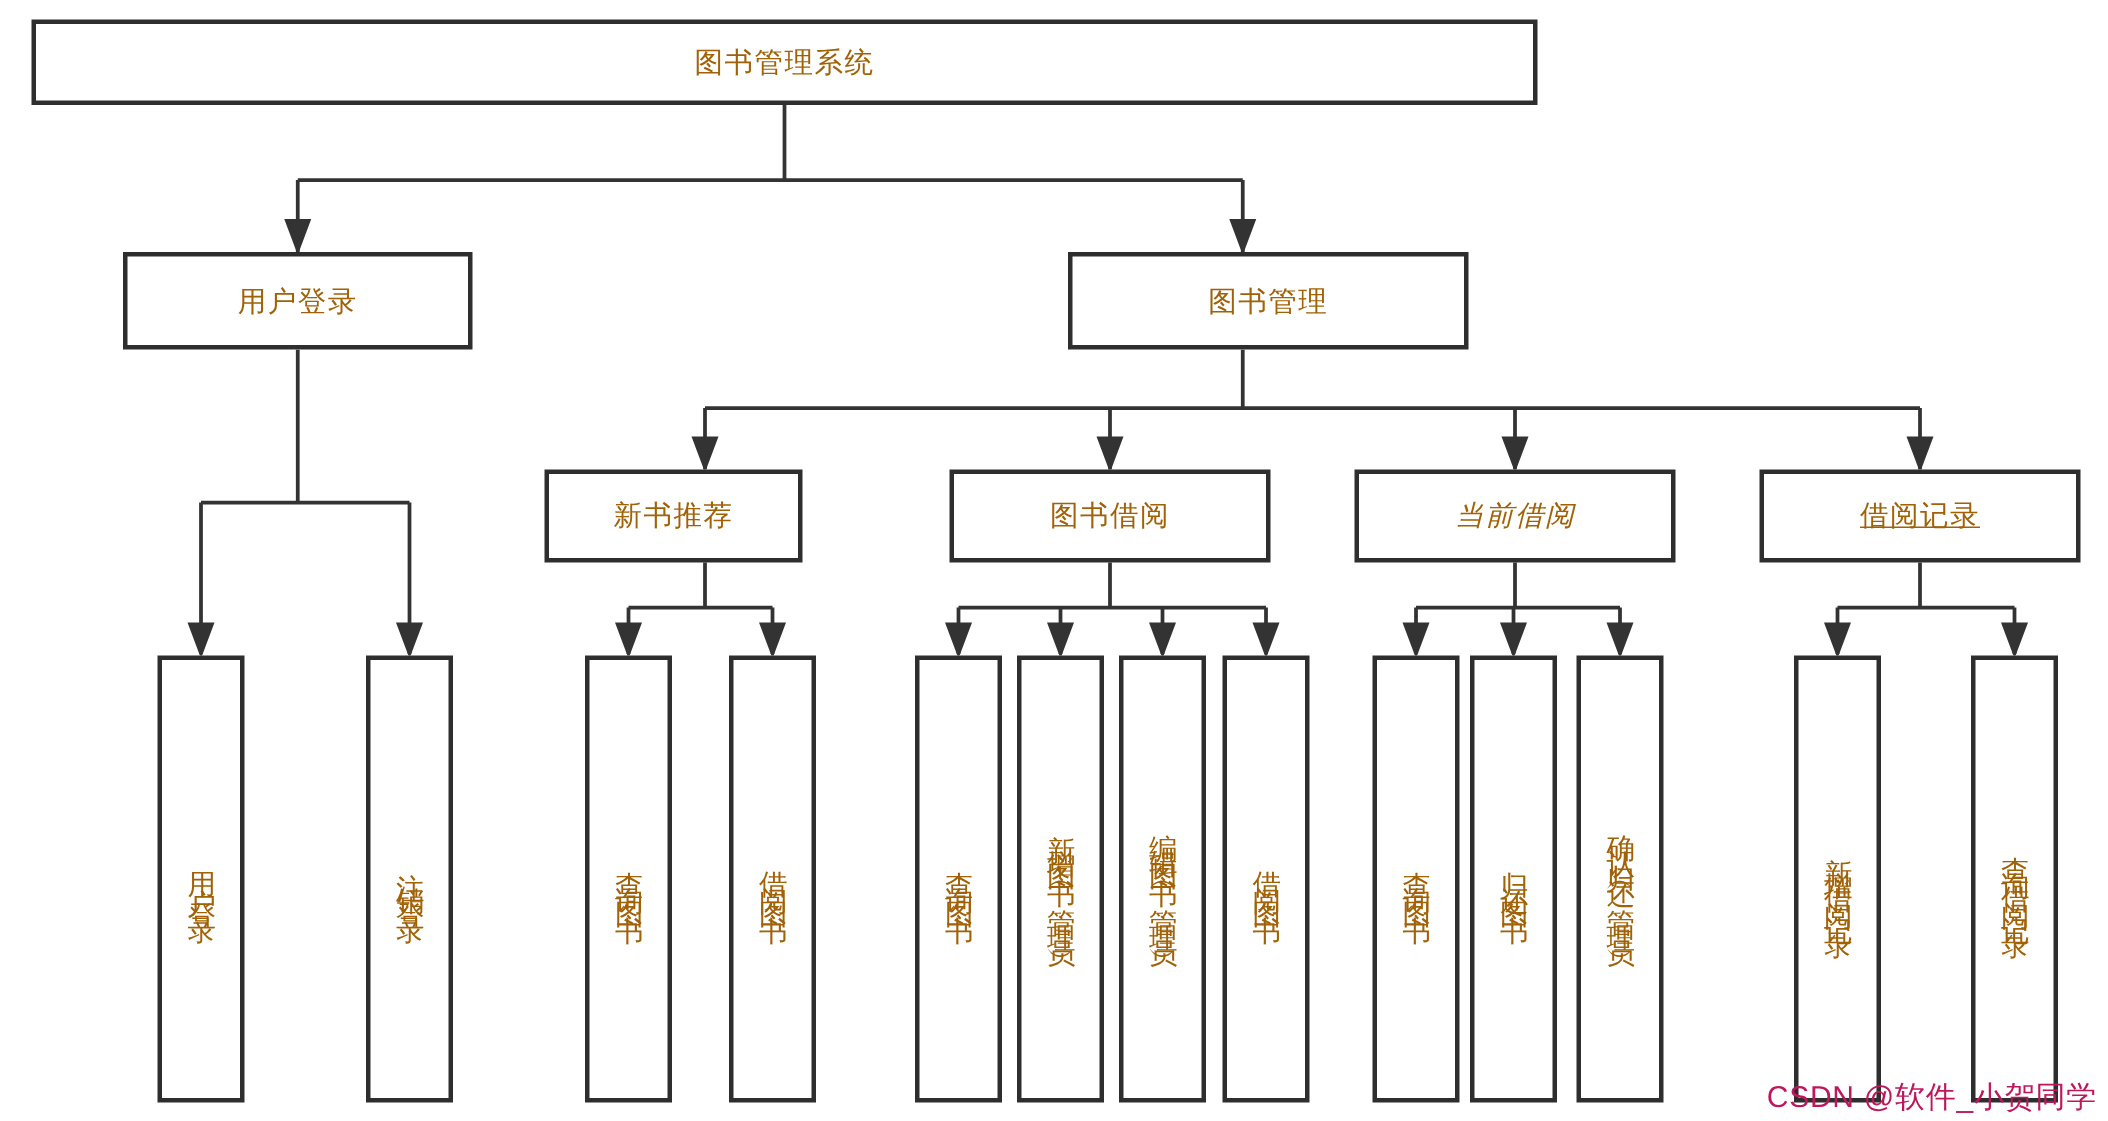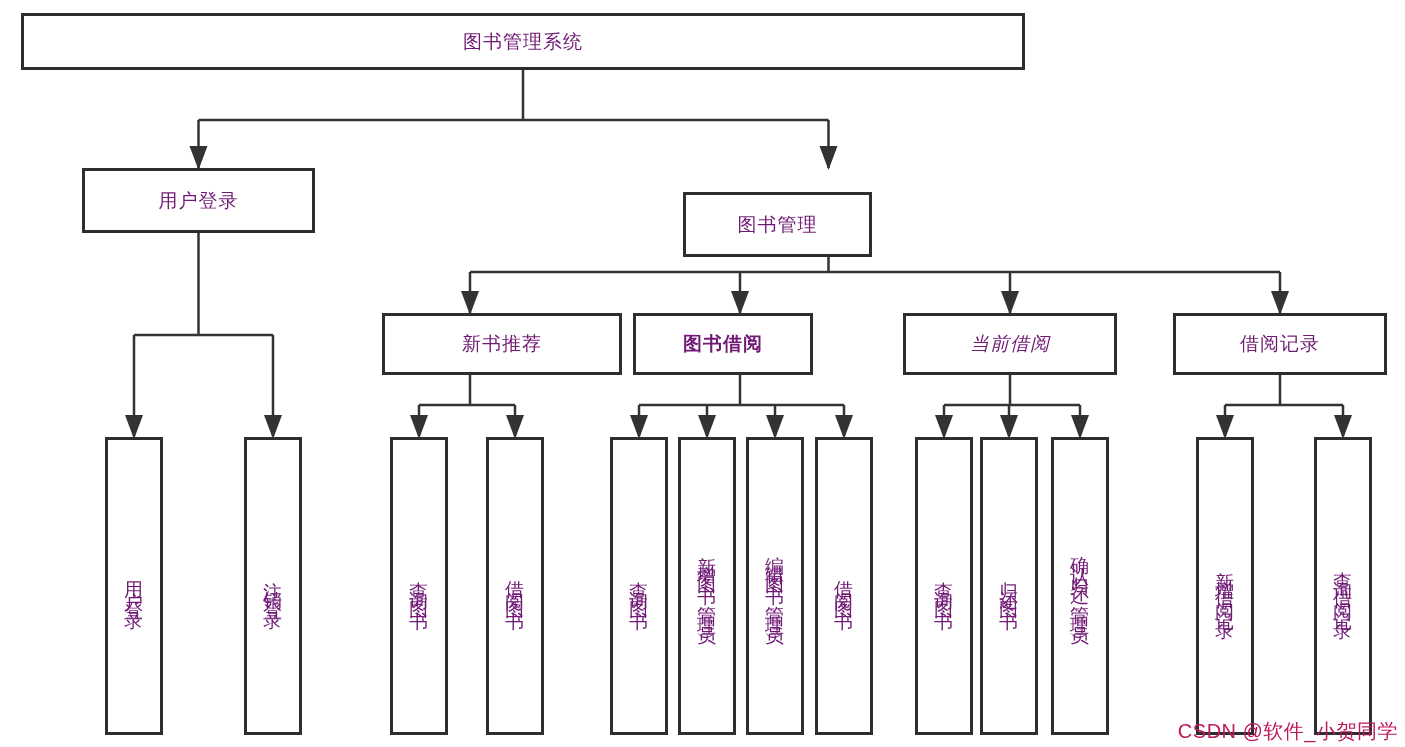--- a/index.html
+++ b/index.html
@@ -10,7 +10,7 @@
   .node {
     position:absolute; background:#ffffff; border:3px solid #2e2e2e;
     display:flex; align-items:center; justify-content:center;
-    z-index:2; color:#701a75;
+    z-index:2; color:#a16207;
   }
   .node.h span { font-size:19px; letter-spacing:1px; white-space:nowrap; }
   .node.v { top:437px; width:58px; height:298px; }

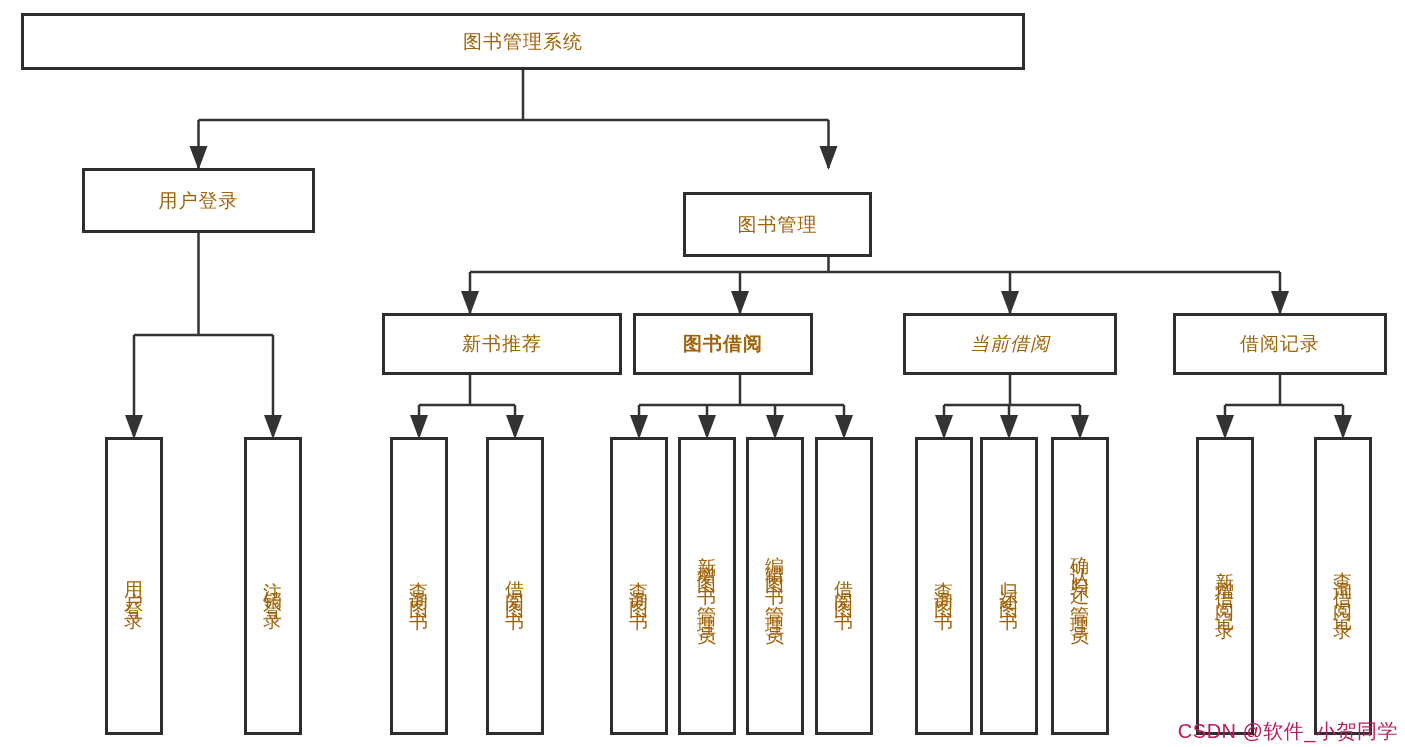--- a/index.html
+++ b/index.html
@@ -67,7 +67,7 @@
   <div class="node h" style="left:82px; top:168px; width:233px; height:65px;">
     <span>用户登录</span>
   </div>
-  <div class="node h" style="left:683px; top:168px; width:189px; height:65px;margin-top:24px;">
+  <div class="node h" style="left:712px; top:168px; width:267px; height:65px;">
     <span>图书管理</span>
   </div>
 

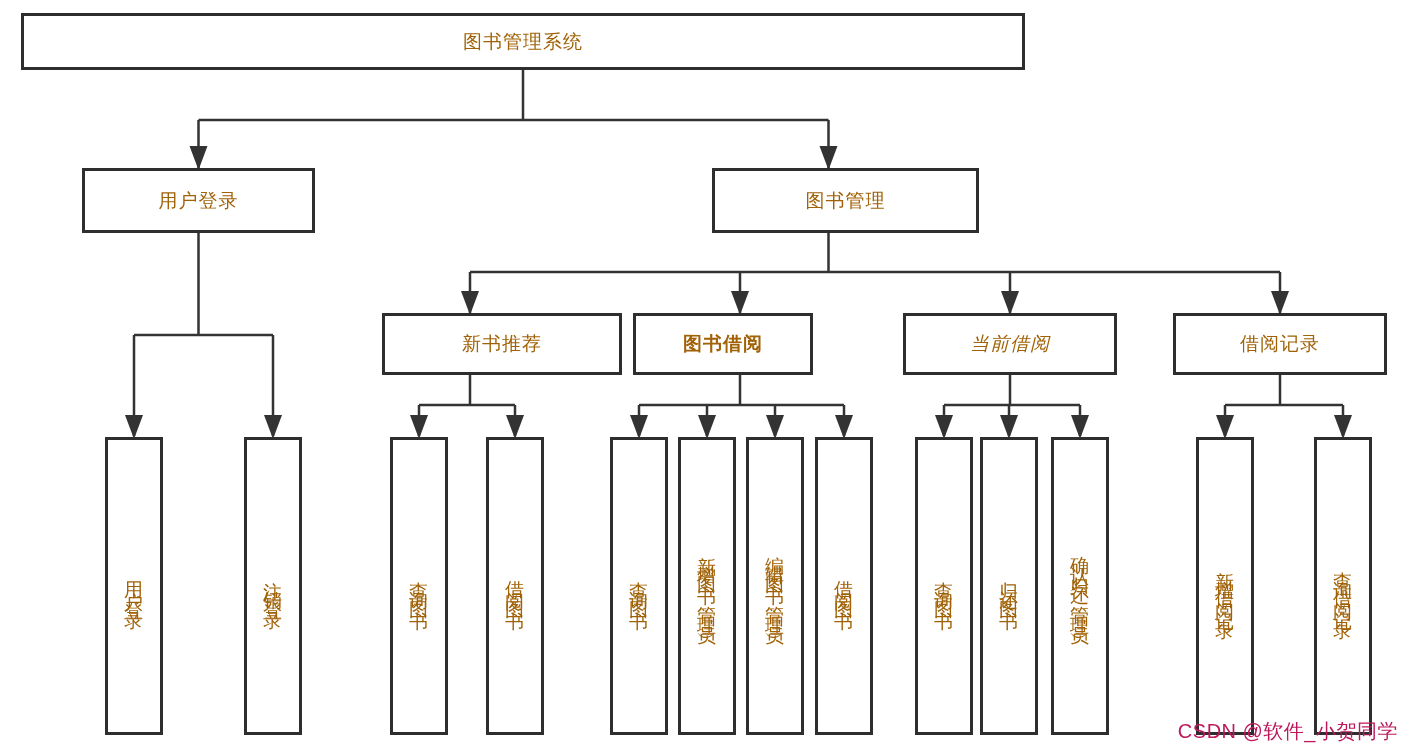--- a/index.html
+++ b/index.html
@@ -71,7 +71,7 @@
     <span>图书管理</span>
   </div>
 
-  <div class="node h" style="left:382px; top:313px; width:240px; height:62px;">
+  <div class="node h" style="left:363px; top:313px; width:172px; height:62px;">
     <span>新书推荐</span>
   </div>
   <div class="node h" style="left:633px; top:313px; width:180px; height:62px;font-weight:bold;">

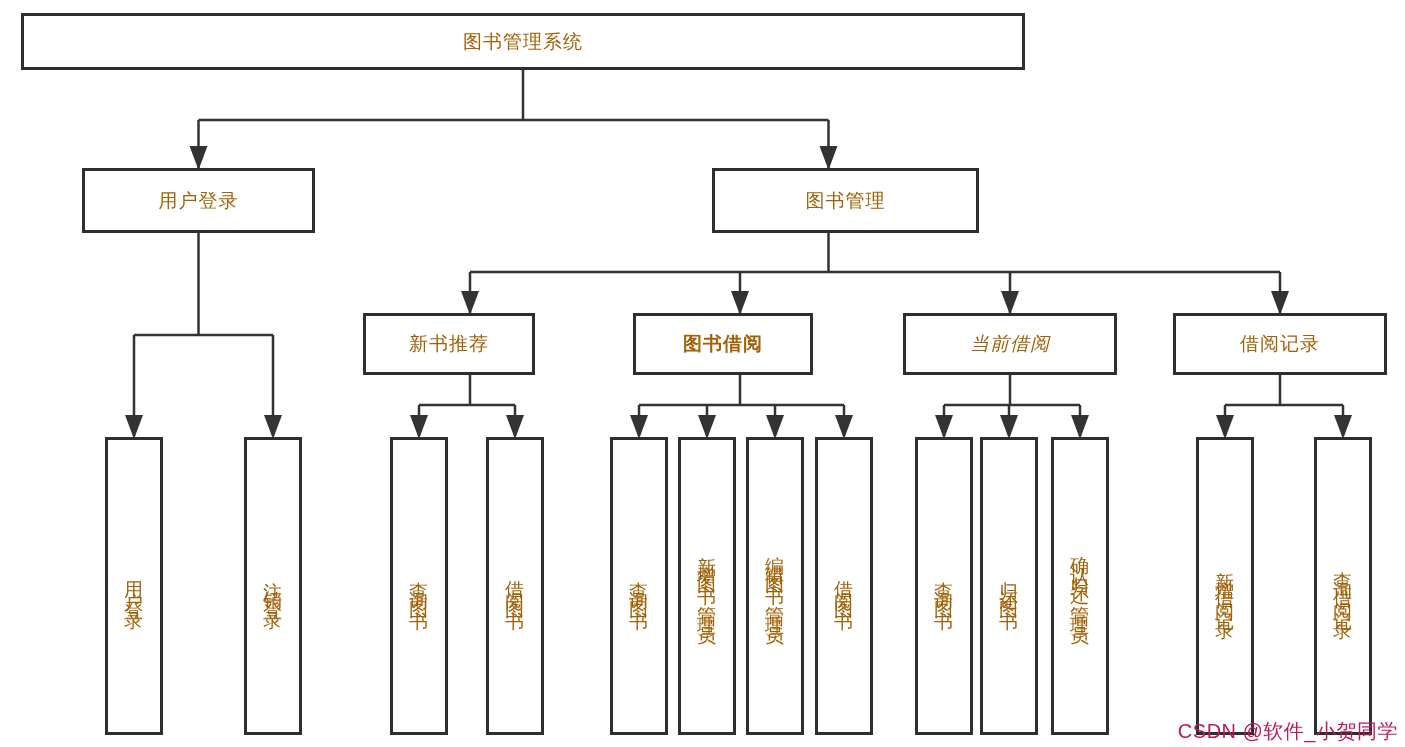--- a/index.html
+++ b/index.html
@@ -74,7 +74,7 @@
   <div class="node h" style="left:363px; top:313px; width:172px; height:62px;">
     <span>新书推荐</span>
   </div>
-  <div class="node h" style="left:633px; top:313px; width:180px; height:62px;font-weight:bold;">
+  <div class="node h" style="left:633px; top:313px; width:214px; height:62px;">
     <span>图书借阅</span>
   </div>
   <div class="node h" style="left:903px; top:313px; width:214px; height:62px;font-style:italic;">

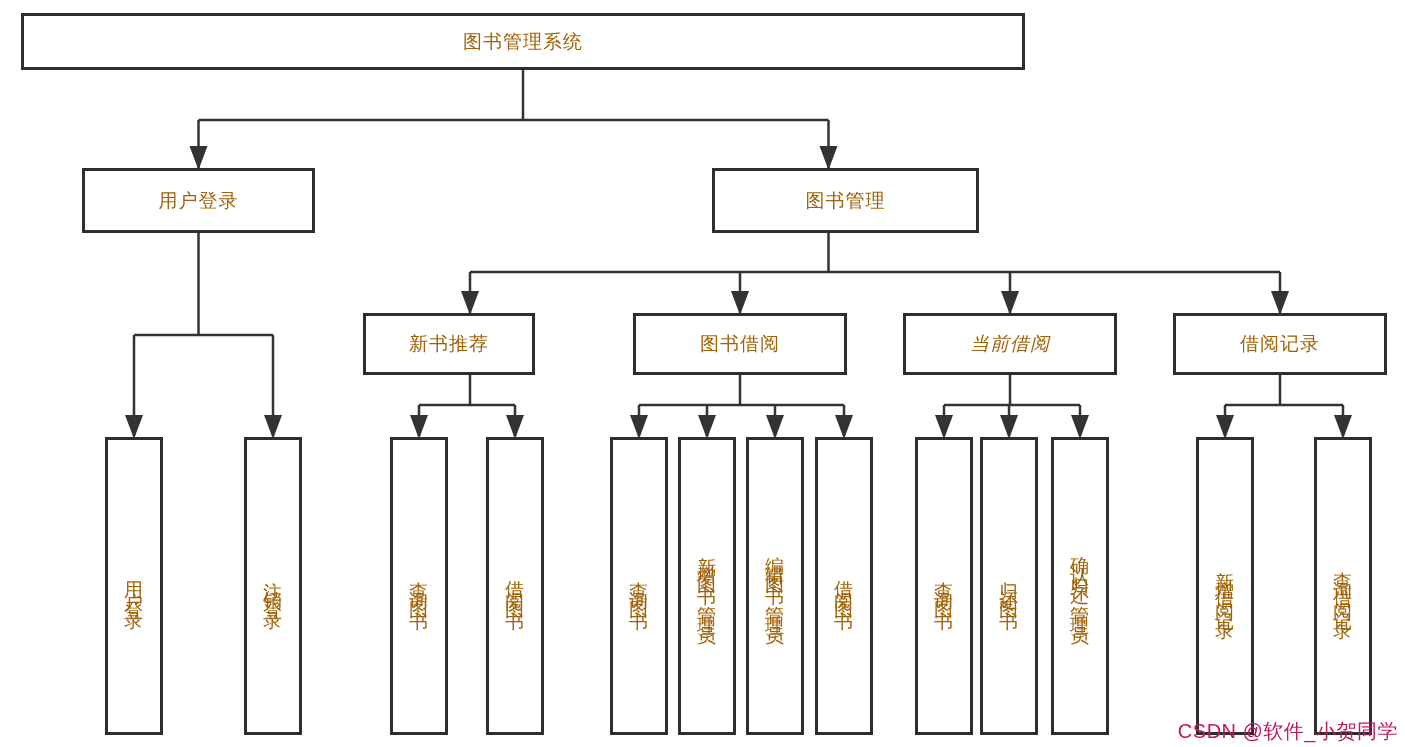--- a/index.html
+++ b/index.html
@@ -80,7 +80,7 @@
   <div class="node h" style="left:903px; top:313px; width:214px; height:62px;font-style:italic;">
     <span>当前借阅</span>
   </div>
-  <div class="node h" style="left:1173px; top:313px; width:214px; height:62px;">
+  <div class="node h" style="left:1173px; top:313px; width:214px; height:62px;text-decoration:underline;">
     <span>借阅记录</span>
   </div>
 

